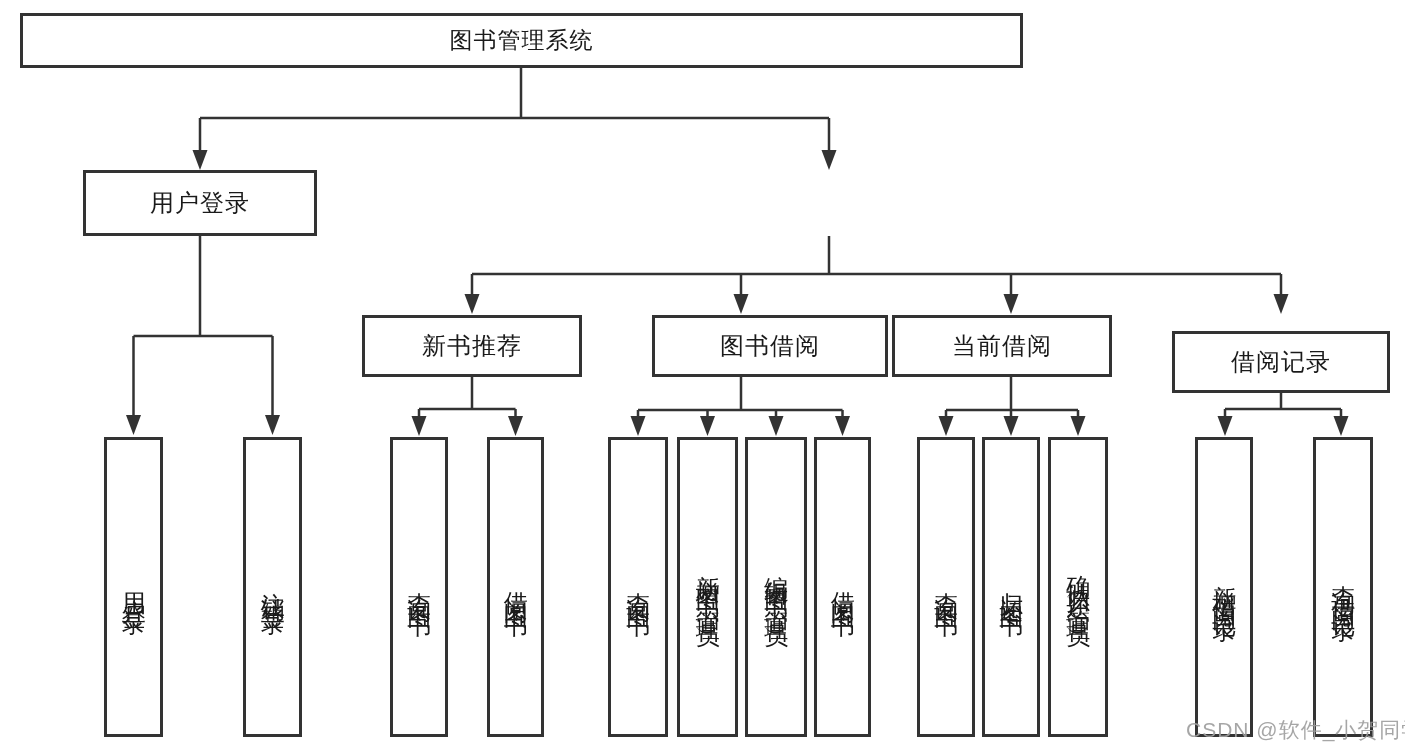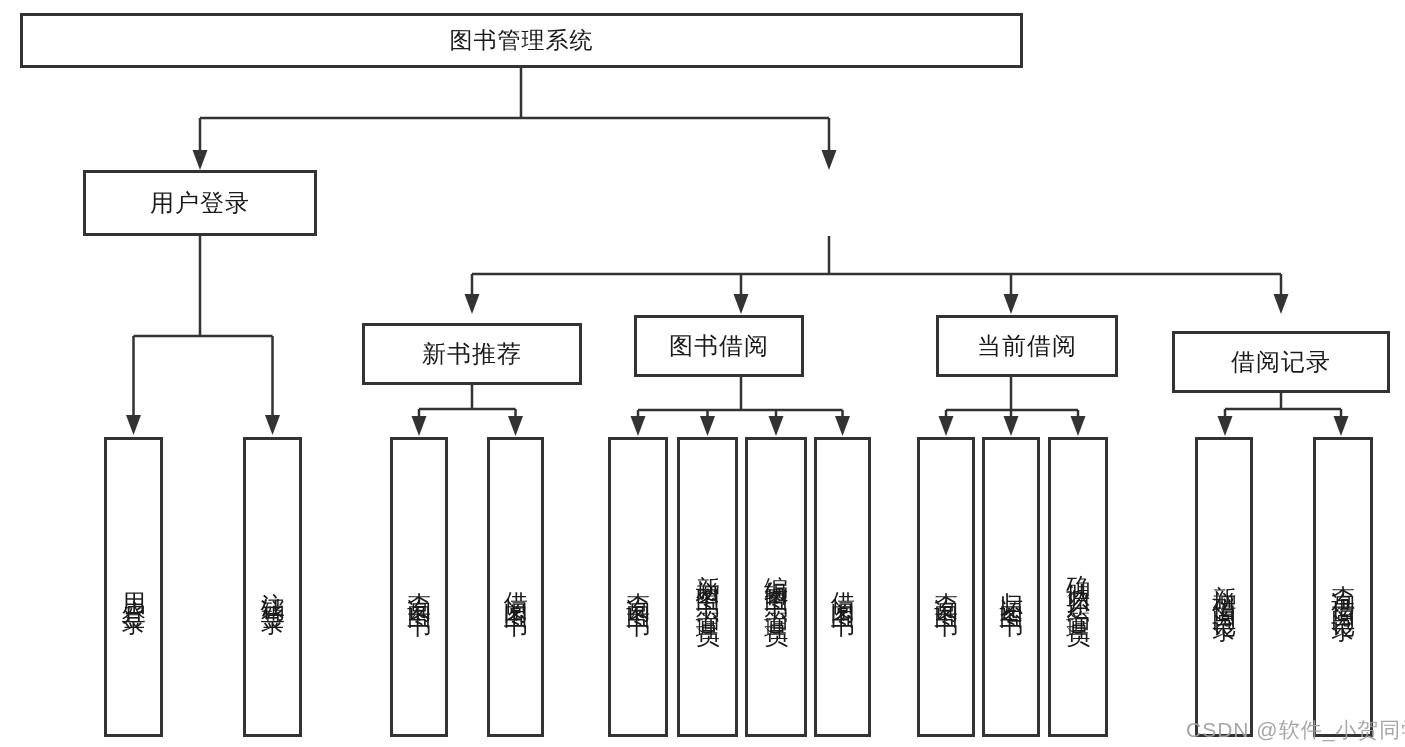--- a/index.html
+++ b/index.html
@@ -27,7 +27,7 @@
   .n-user-login{left:83px;}
   .n-book-mgmt{left:712px;}
   .lvl3{top:315px;height:62px;font-size:24px;letter-spacing:1px;}
-  .n-newbook{left:362px;width:220px;margin-top:8px;}
+  .n-newbook{left:362px;width:220px;}
   .n-borrow{left:634px;width:170px;}
   .n-current{left:936px;width:182px;}
   .n-records{left:1172px;width:218px;margin-top:16px;}

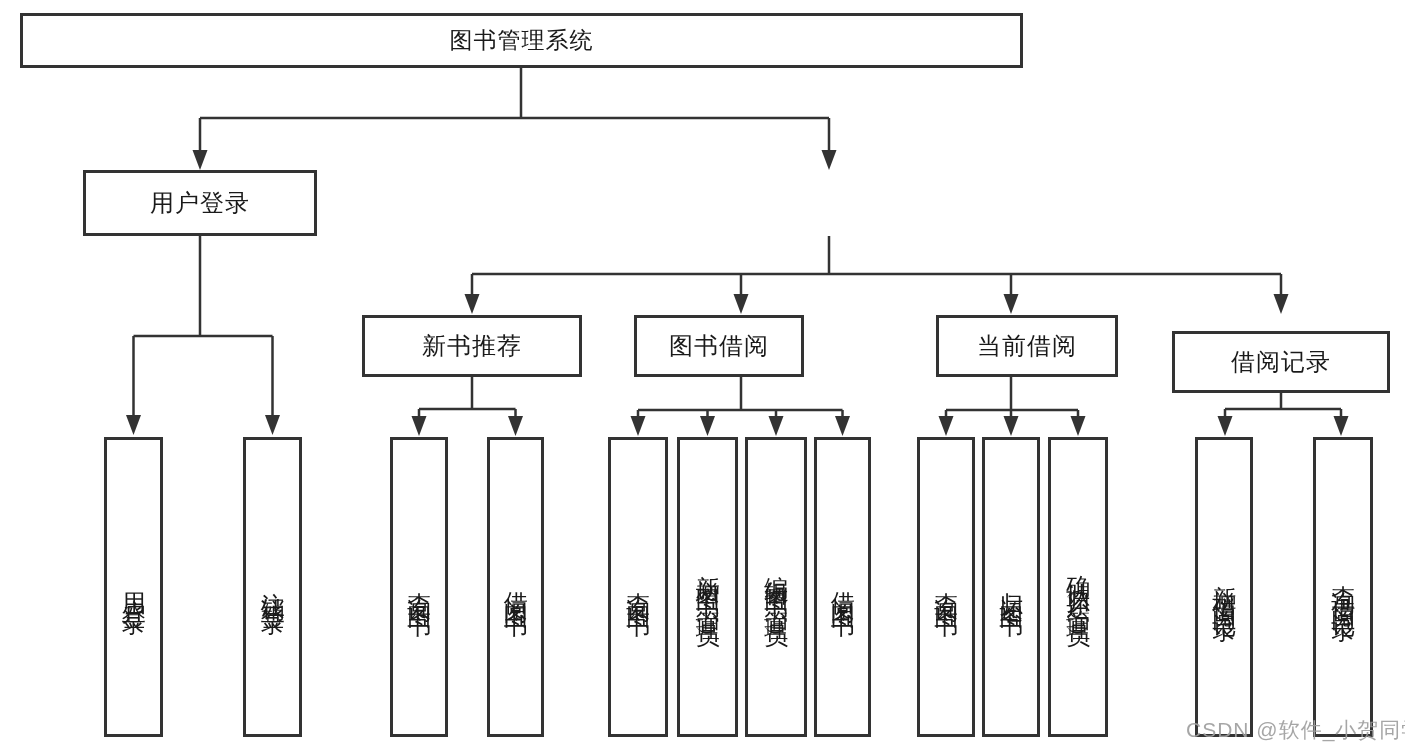--- a/index.html
+++ b/index.html
@@ -28,7 +28,7 @@
   .n-book-mgmt{left:712px;}
   .lvl3{top:315px;height:62px;font-size:24px;letter-spacing:1px;}
   .n-newbook{left:362px;width:220px;}
-  .n-borrow{left:634px;width:170px;}
+  .n-borrow{left:652px;width:236px;}
   .n-current{left:936px;width:182px;}
   .n-records{left:1172px;width:218px;margin-top:16px;}
   .leaf{top:437px;height:300px;font-size:24px;}

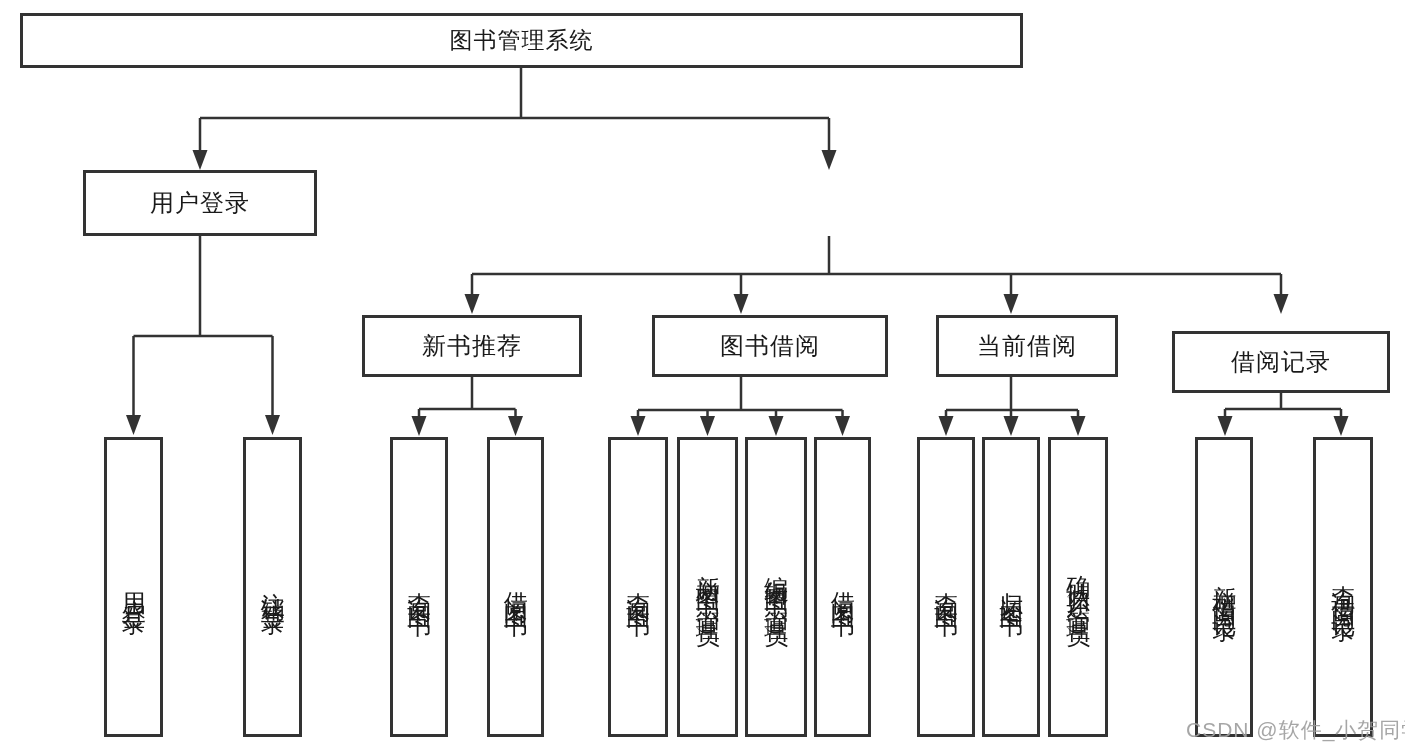--- a/index.html
+++ b/index.html
@@ -29,7 +29,7 @@
   .lvl3{top:315px;height:62px;font-size:24px;letter-spacing:1px;}
   .n-newbook{left:362px;width:220px;}
   .n-borrow{left:652px;width:236px;}
-  .n-current{left:936px;width:182px;}
+  .n-current{left:892px;width:220px;}
   .n-records{left:1172px;width:218px;margin-top:16px;}
   .leaf{top:437px;height:300px;font-size:24px;}
   .leaf .vtext{

